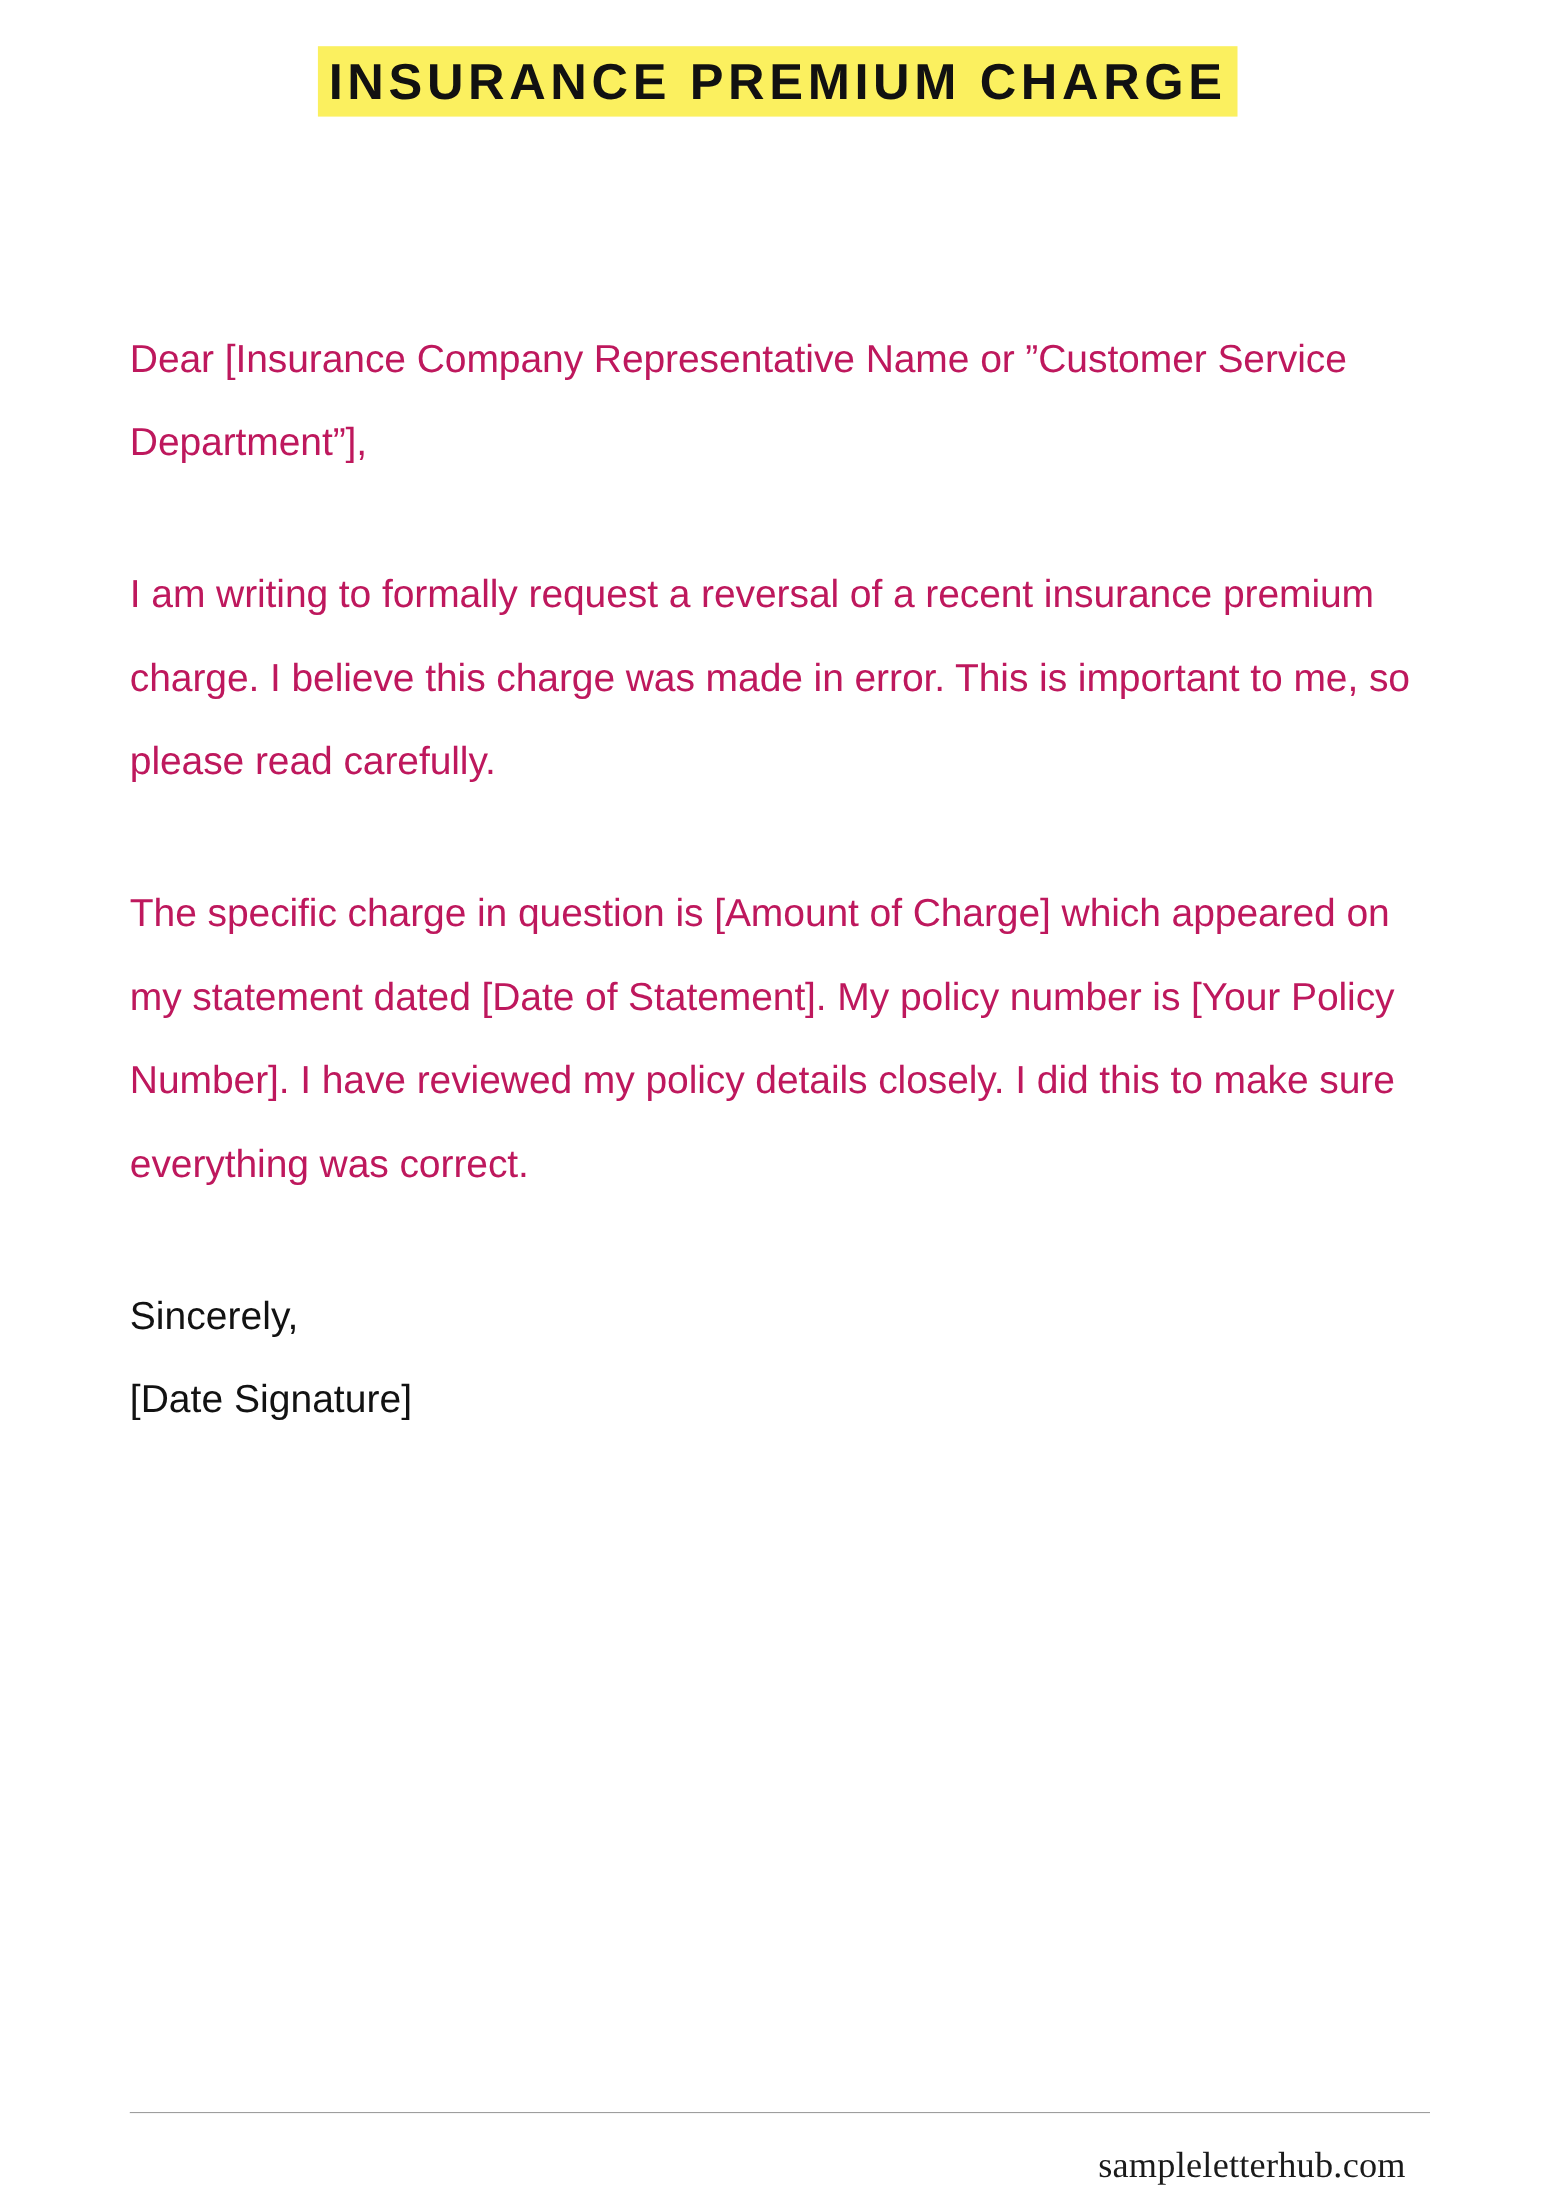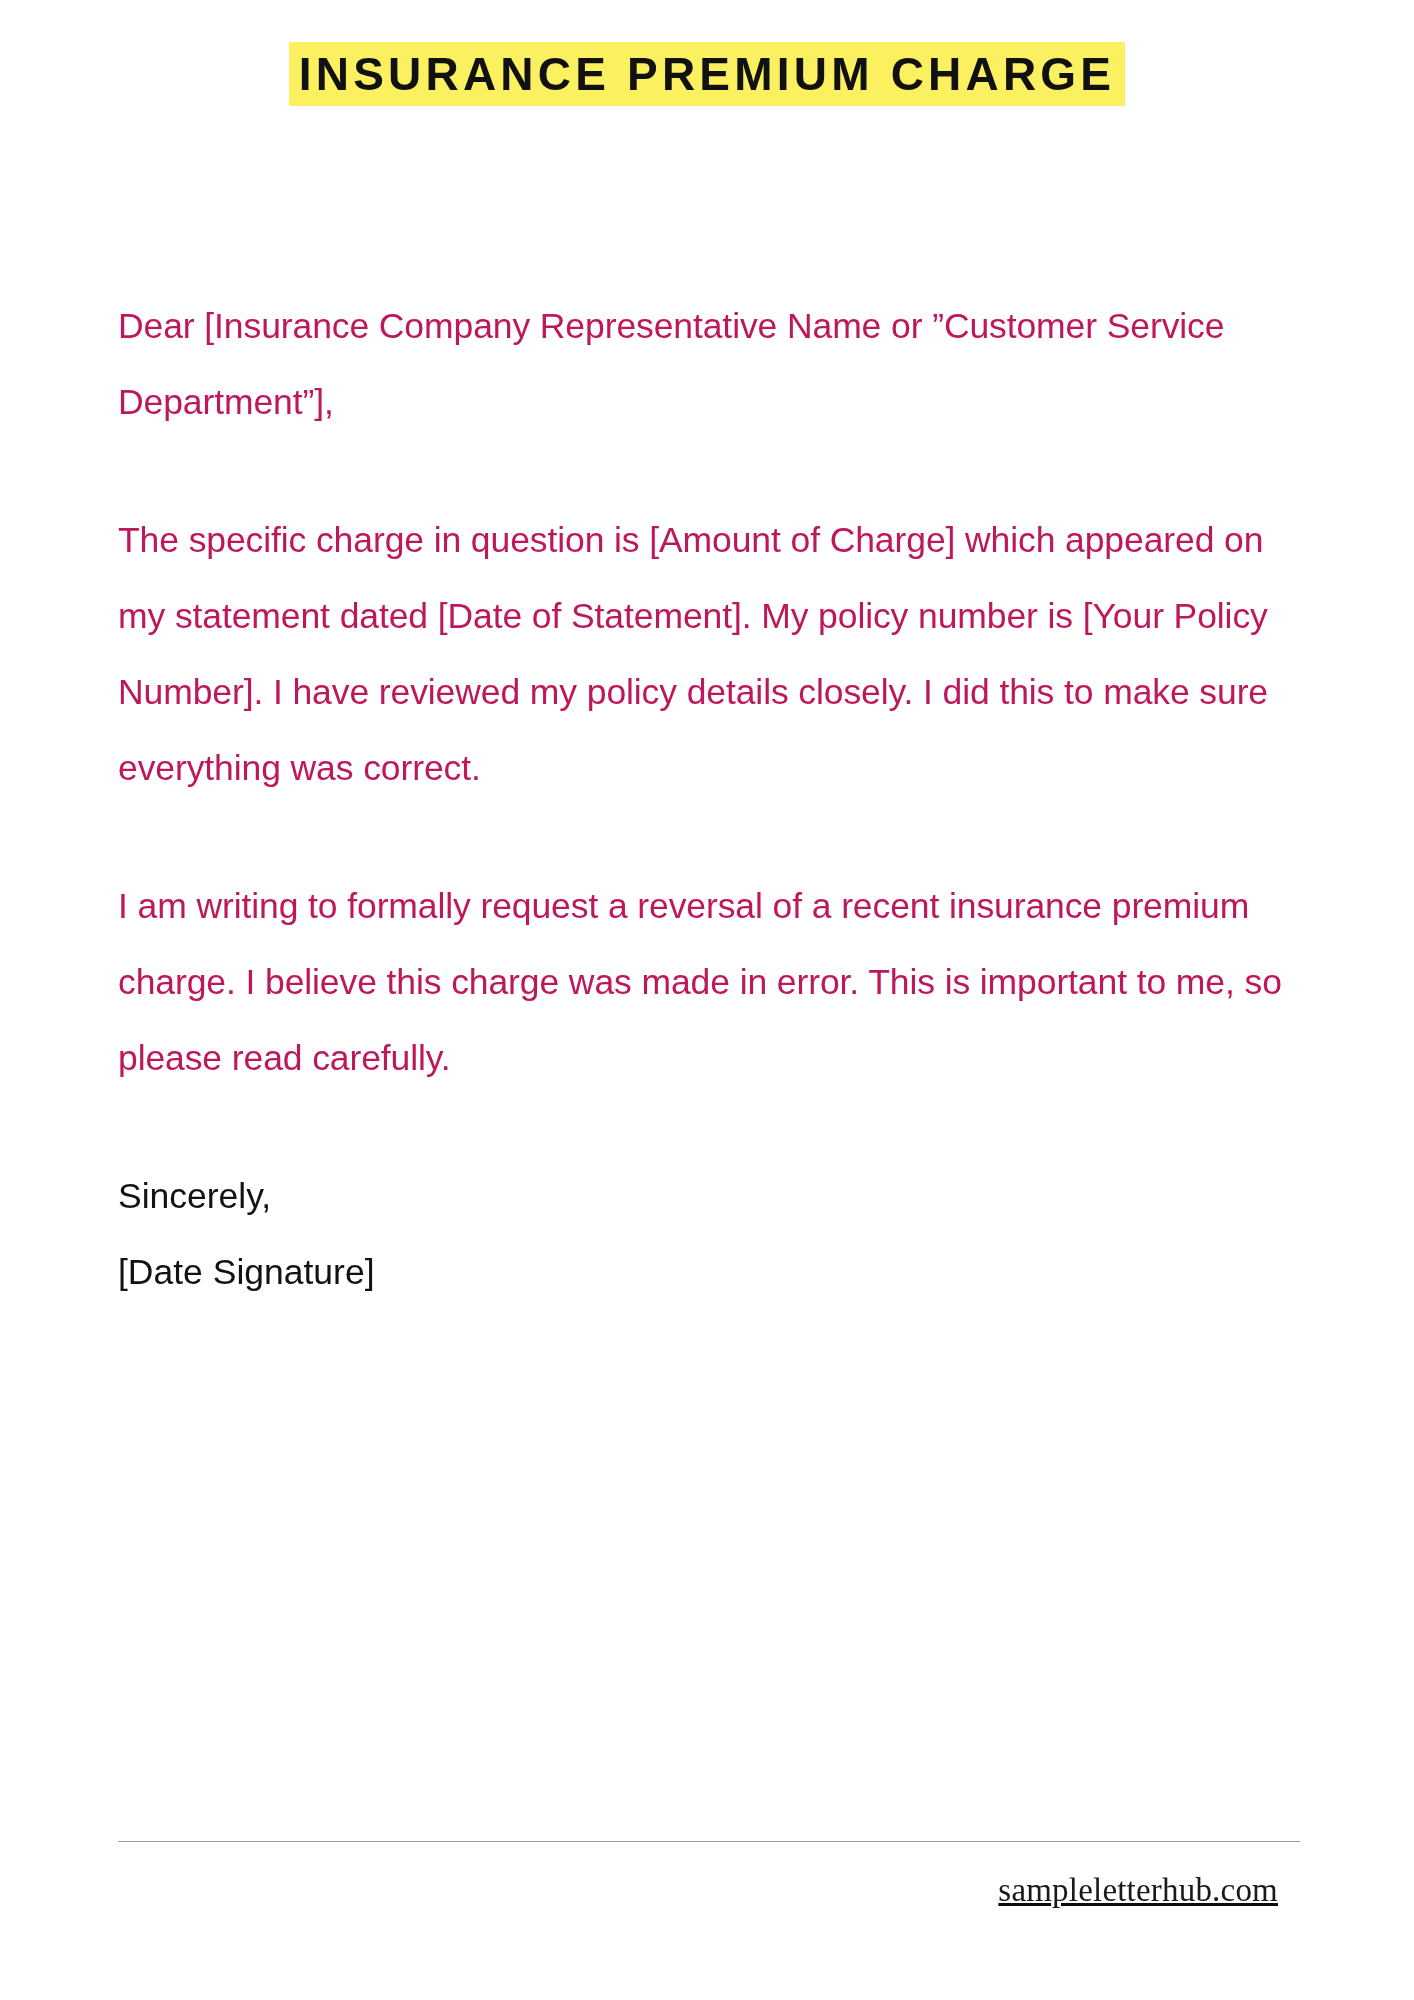--- a/index.html
+++ b/index.html
@@ -137,9 +137,9 @@
 
       <p class="para">Dear [Insurance Company Representative Name or ”Customer Service Department”],</p>
 
+      <p class="para">I am writing to formally request a reversal of a recent insurance premium charge. I believe this charge was made in error. This is important to me, so please read carefully.</p>
+
       <p class="para">The specific charge in question is [Amount of Charge] which appeared on my statement dated [Date of Statement]. My policy number is [Your Policy Number]. I have reviewed my policy details closely. I did this to make sure everything was correct.</p>
-
-      <p class="para">I am writing to formally request a reversal of a recent insurance premium charge. I believe this charge was made in error. This is important to me, so please read carefully.</p>
 
 
       <div class="sign-block">

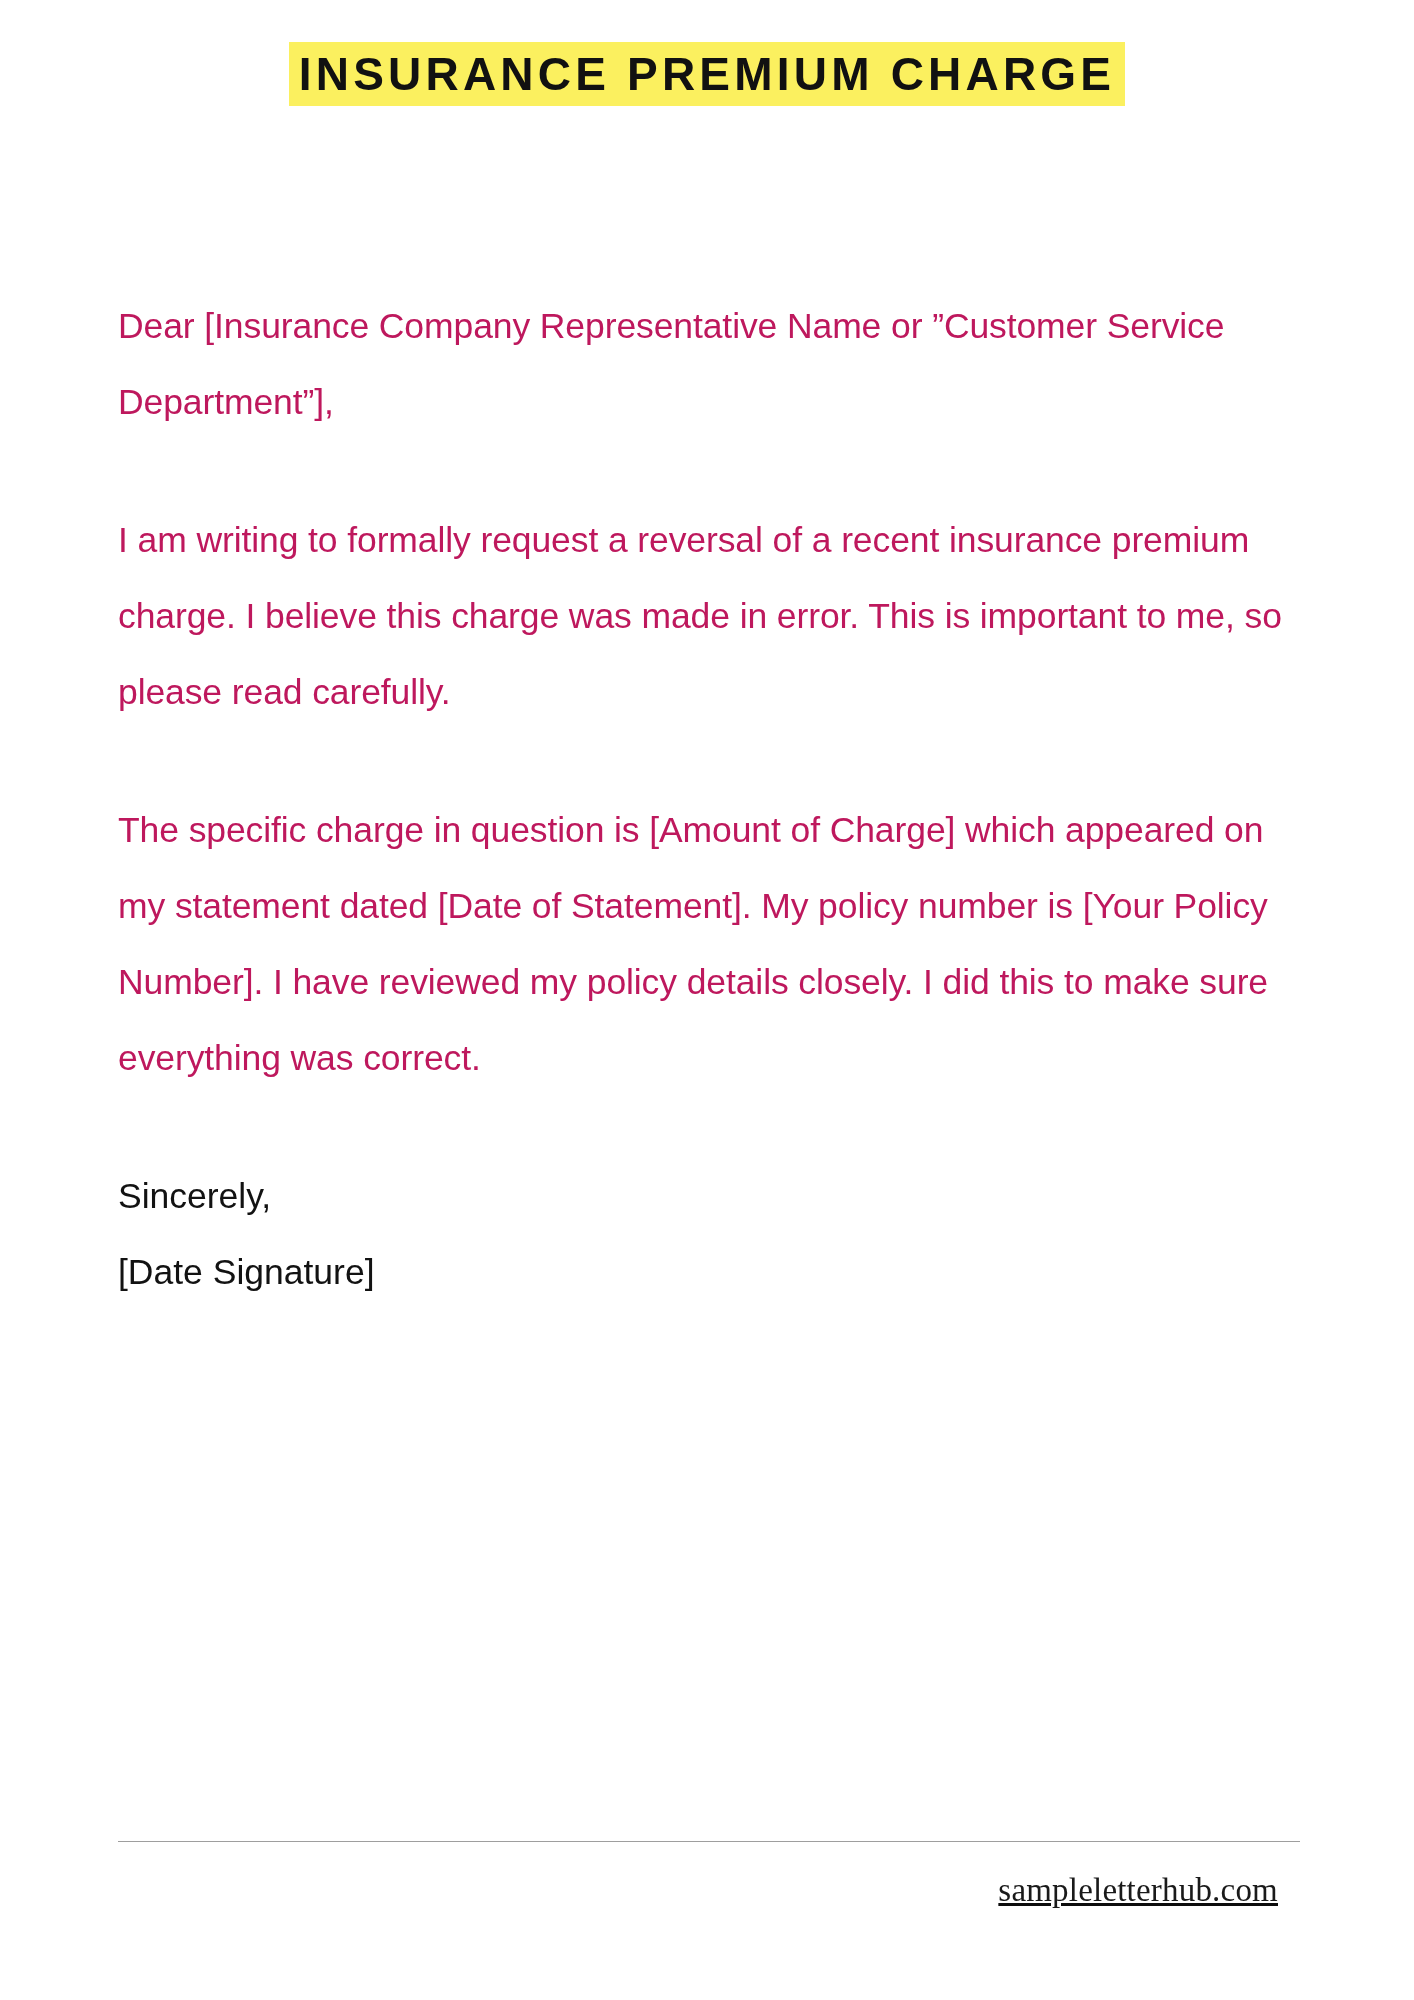--- a/index.html
+++ b/index.html
@@ -98,9 +98,8 @@
   .footer {
     position: absolute;
     left: 118px;
-    top: 1841px;
+    top: 1920px;
     width: 1182px;
-    text-decoration: underline;
   }
 
   .footer-rule {

